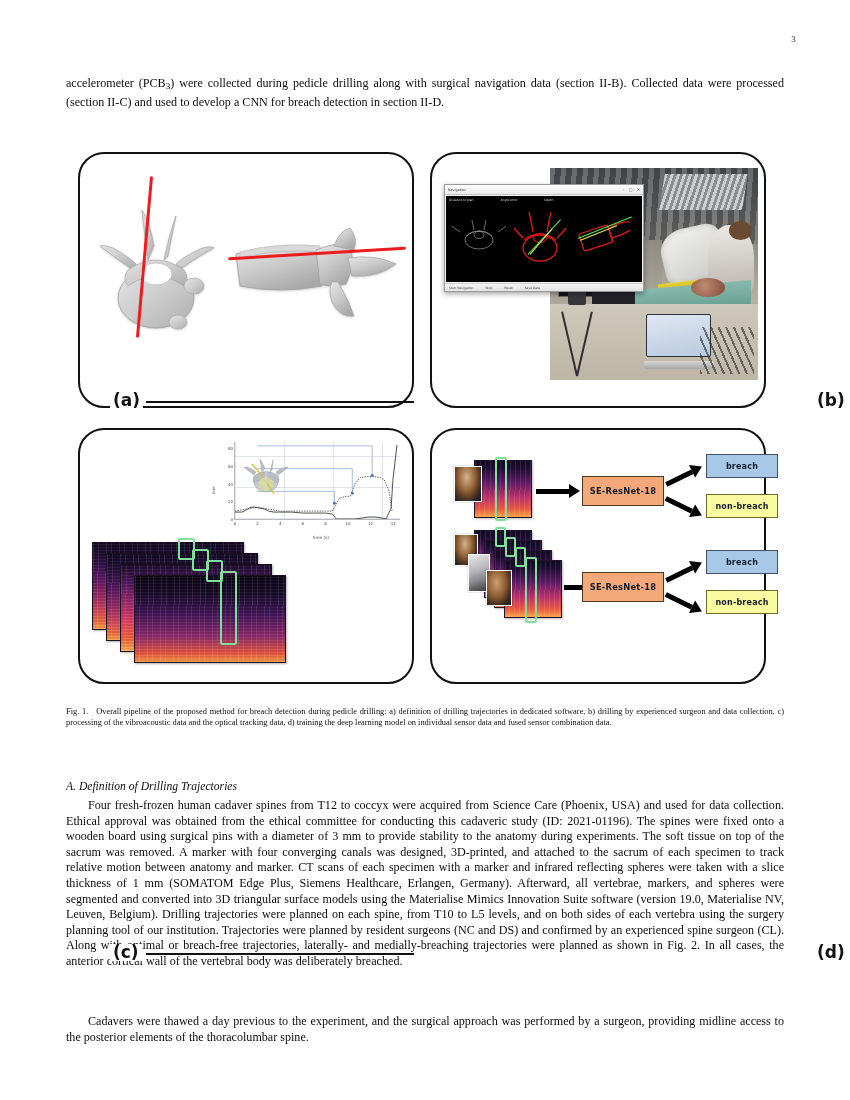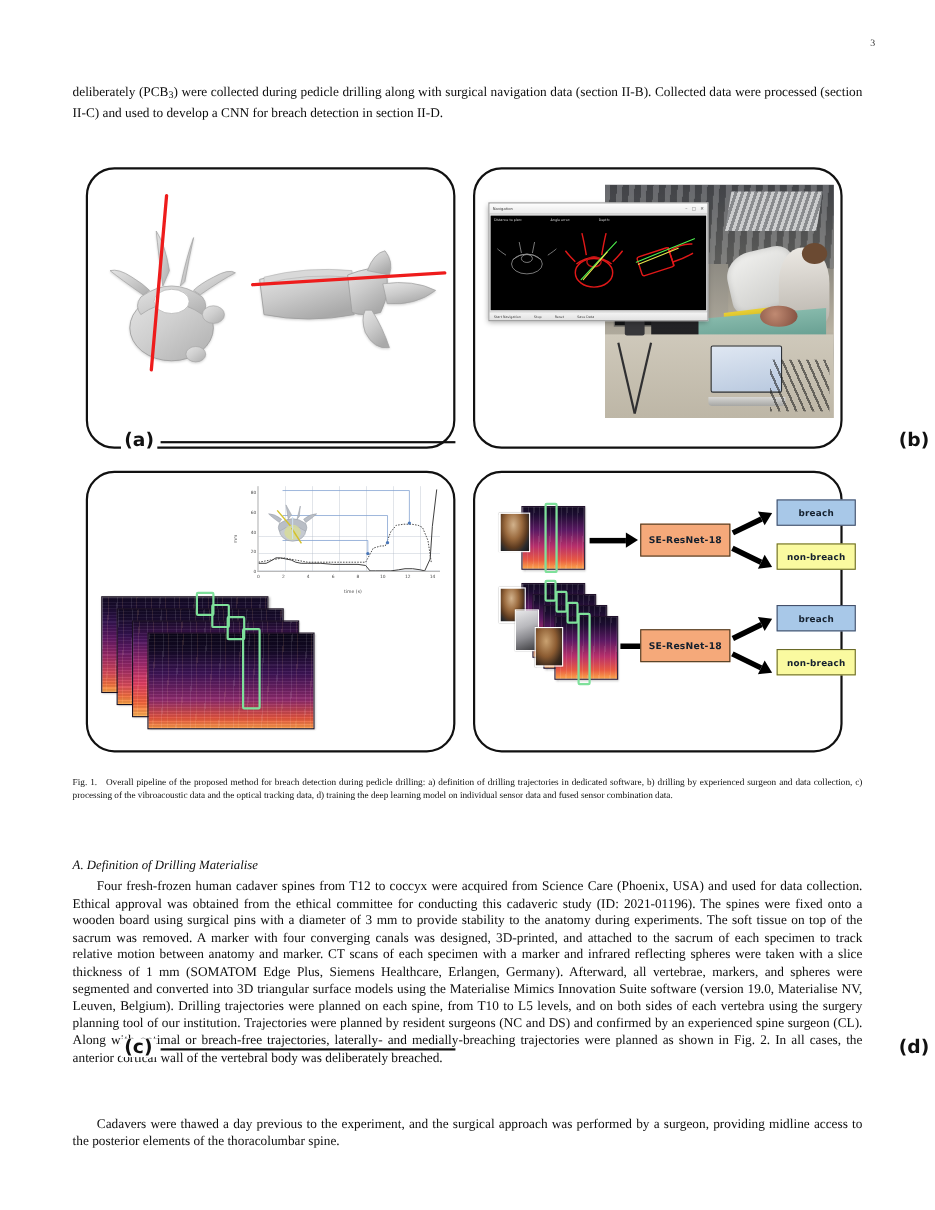--- a/index.html
+++ b/index.html
@@ -486,7 +486,7 @@
 <div class="page-number">3</div>
 
 <div class="text-col para-top">
-  <span>deliberately (</span><span class="mathit">PCB</span><span class="mathit sub">3</span><span>) were collected during pedicle drilling along with surgical navigation data (section II-B). Collected data were processed (section II-C) and used to develop a CNN for breach detection in section II-D.</span>
+  <span>accelerometer (</span><span class="mathit">PCB</span><span class="mathit sub">3</span><span>) were collected during pedicle drilling along with surgical navigation data (section II-B). Collected data were processed (section II-C) and used to develop a CNN for breach detection in section II-D.</span>
 </div>
 
 <div class="figure-wrap">

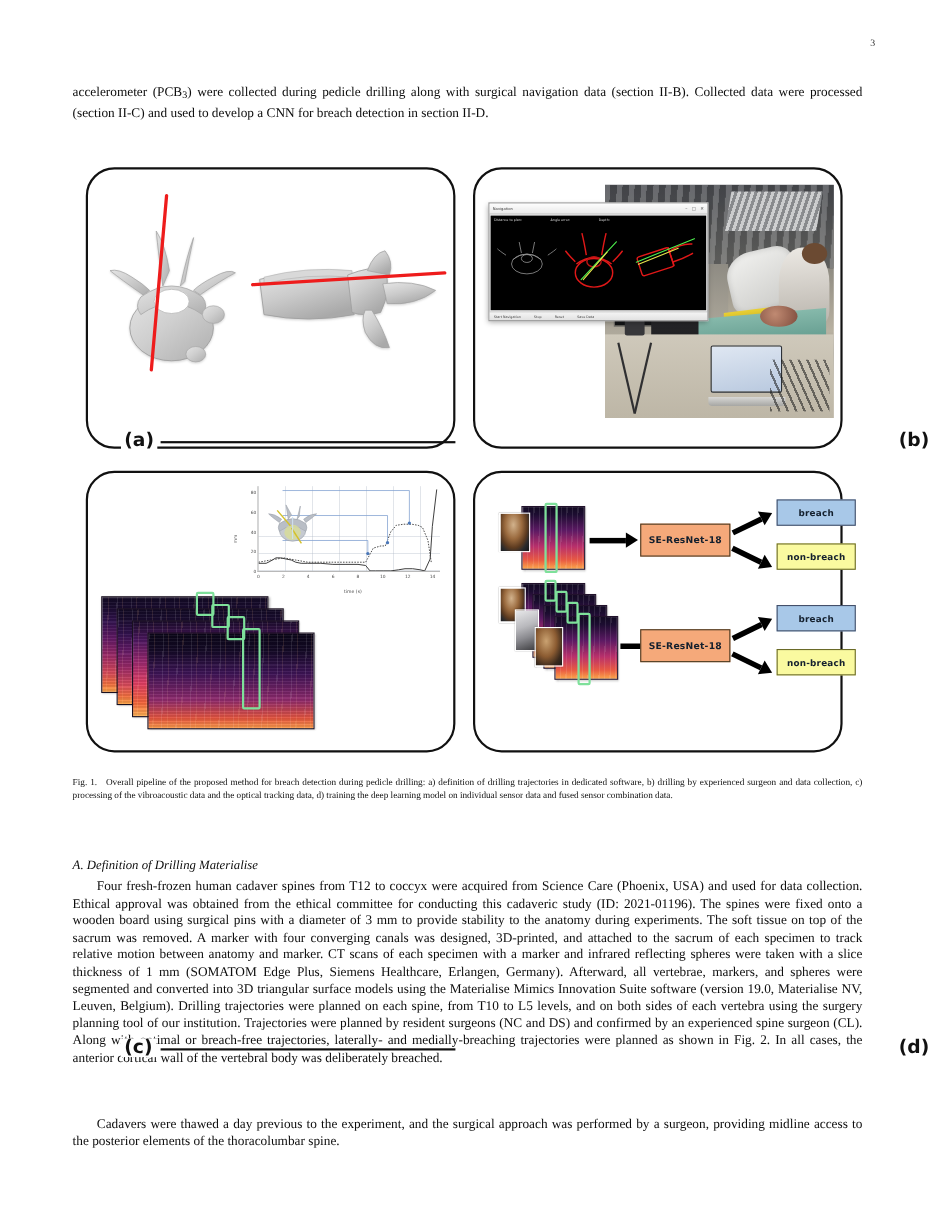--- a/index.html
+++ b/index.html
@@ -797,7 +797,7 @@
   &nbsp;&nbsp;<span>Overall pipeline of the proposed method for breach detection during pedicle drilling: a) definition of drilling trajectories in dedicated software, b) drilling by experienced surgeon and data collection, c) processing of the vibroacoustic data and the optical tracking data, d) training the deep learning model on individual sensor data and fused sensor combination data.</span>
 </div>
 
-<div class="text-col" style="top:779px; font-size:11.6px; font-style:italic; font-weight:normal; text-align:left;">A.  Definition of Drilling Materialise</div>
+<div class="text-col" style="top:779px; font-size:11.6px; font-style:italic; font-weight:normal; text-align:left;">A.  Definition of Drilling Trajectories</div>
 
 <div class="text-col indent" style="top:798px;">Four fresh-frozen human cadaver spines from T12 to coccyx were acquired from Science Care (Phoenix, USA) and used for data collection. Ethical approval was obtained from the ethical committee for conducting this cadaveric study (ID: 2021-01196). The spines were fixed onto a wooden board using surgical pins with a diameter of 3 mm to provide stability to the anatomy during experiments. The soft tissue on top of the sacrum was removed. A marker with four converging canals was designed, 3D-printed, and attached to the sacrum of each specimen to track relative motion between anatomy and marker. CT scans of each specimen with a marker and infrared reflecting spheres were taken with a slice thickness of 1 mm (SOMATOM Edge Plus, Siemens Healthcare, Erlangen, Germany). Afterward, all vertebrae, markers, and spheres were segmented and converted into 3D triangular surface models using the Materialise Mimics Innovation Suite software (version 19.0, Materialise NV, Leuven, Belgium). Drilling trajectories were planned on each spine, from T10 to L5 levels, and on both sides of each vertebra using the surgery planning tool of our institution. Trajectories were planned by resident surgeons (NC and DS) and confirmed by an experienced spine surgeon (CL). Along with optimal or breach-free trajectories, laterally- and medially-breaching trajectories were planned as shown in Fig. 2. In all cases, the anterior cortical wall of the vertebral body was deliberately breached.</div>
 

